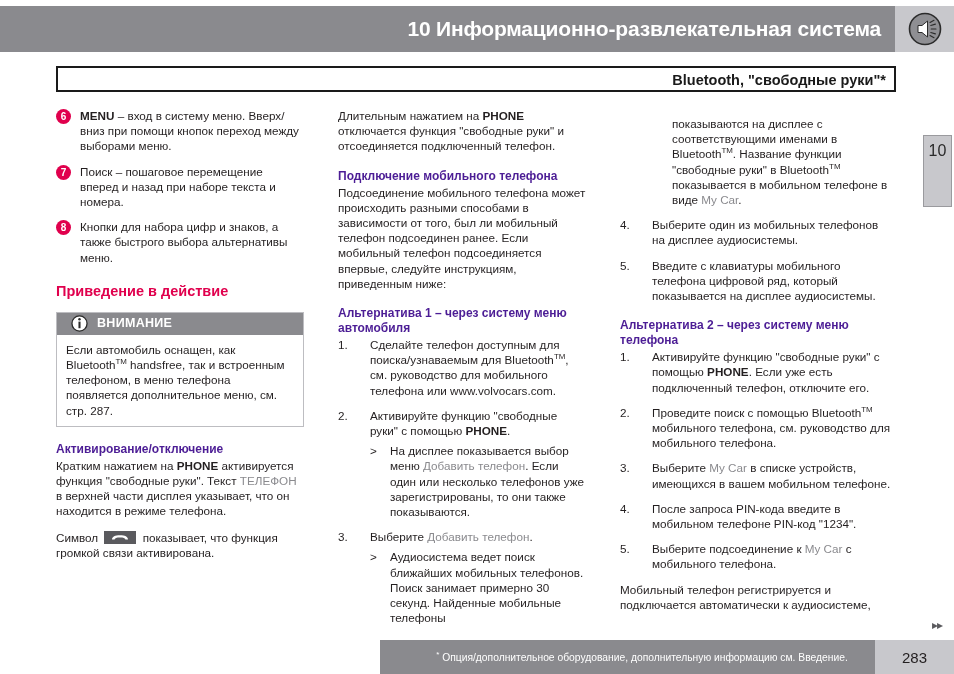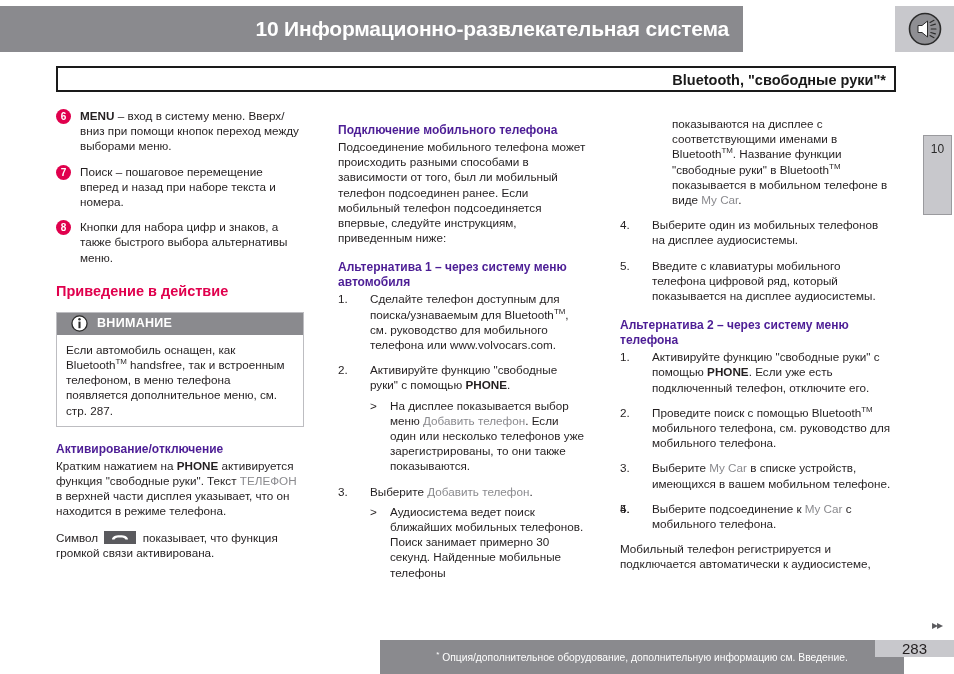--- a/index.html
+++ b/index.html
@@ -26,7 +26,7 @@
     position: absolute;
     left: 0;
     top: 6px;
-    width: 743px;
+    width: 895px;
     height: 46px;
     background: #8a8a8e;
     display: flex;

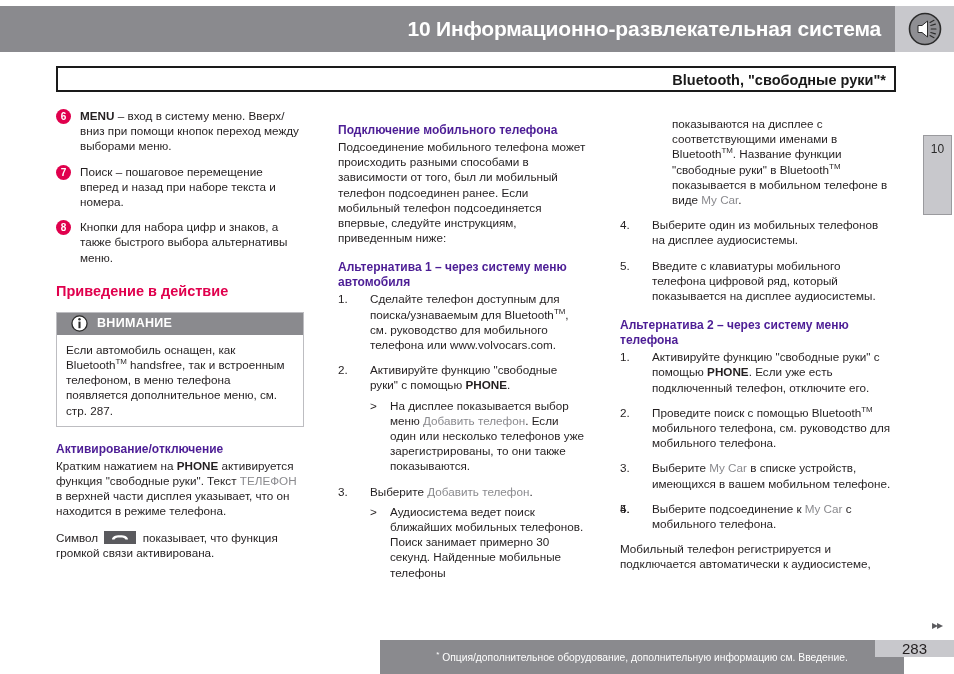--- a/index.html
+++ b/index.html
@@ -356,6 +356,7 @@
 
     <div class="col col2">
 
+      <p><span>Длительным нажатием на </span><b>PHONE</b><span> отключается функция "свободные руки" и отсоединяется подключенный телефон.</span></p>
 
       <h4 class="head-bold">Подключение мобильного телефона</h4>
       <p>Подсоединение мобильного телефона может происходить разными способами в зависимости от того, был ли мобильный телефон подсоединен ранее. Если мобильный телефон подсоединяется впервые, следуйте инструкциям, приведенным ниже:</p>

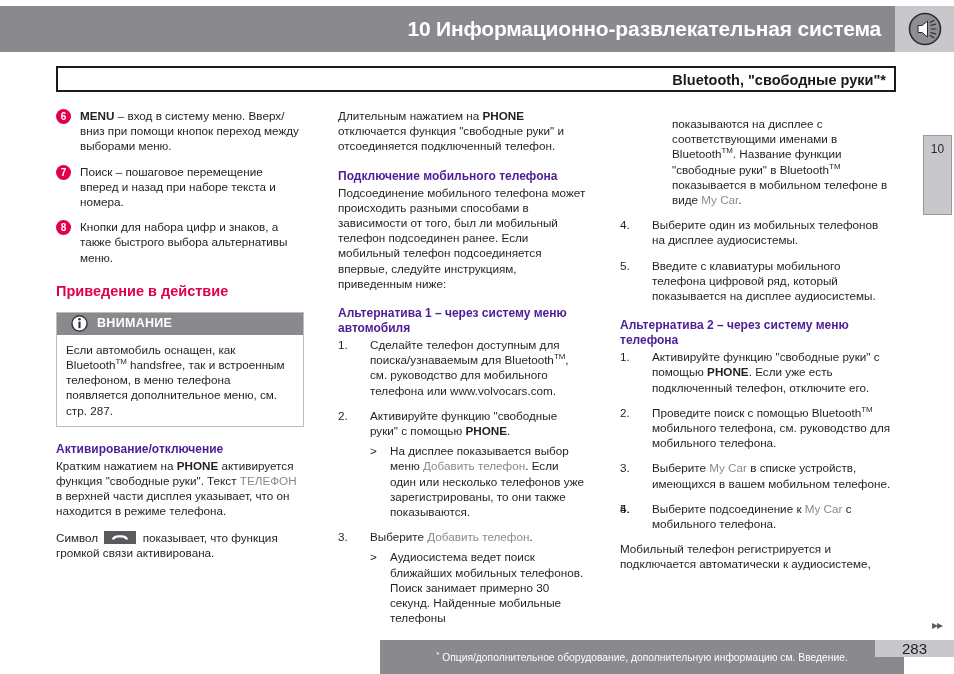--- a/index.html
+++ b/index.html
@@ -89,12 +89,12 @@
     left: 923px;
     top: 135px;
     width: 29px;
-    height: 80px;
+    height: 72px;
     background: #c8c8cc;
     border: 1px solid #9a9a9e;
     box-sizing: border-box;
     color: #2a2a2a;
-    font-size: 12px;
+    font-size: 16px;
     text-align: center;
     padding-top: 6px;
   }

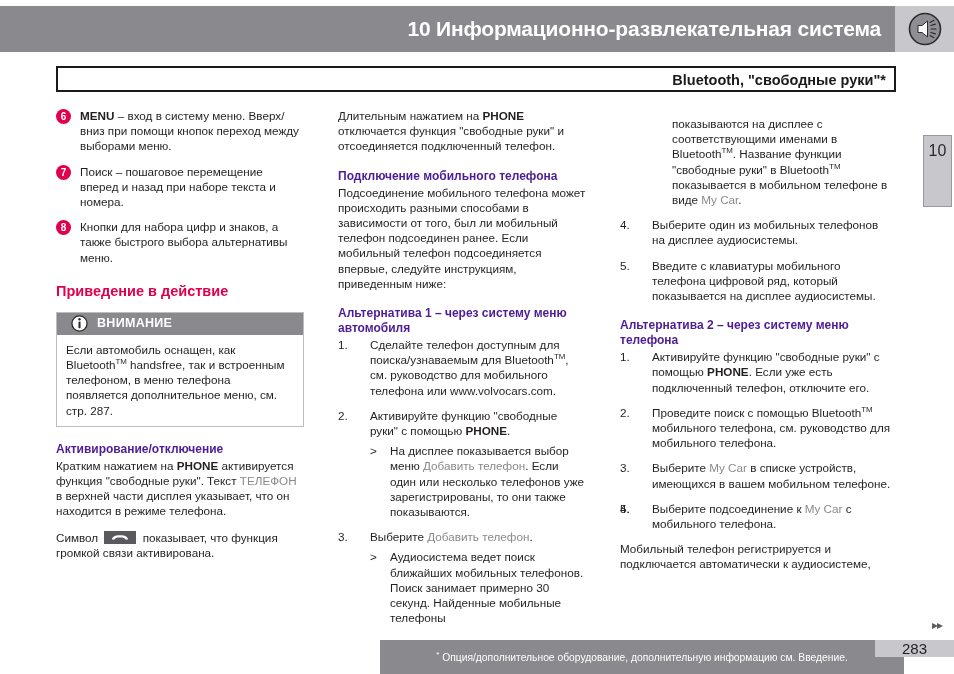--- a/index.html
+++ b/index.html
@@ -432,6 +432,7 @@
 
         <div class="step">
           <span class="stepnum">4.</span>
+          <span>После запроса PIN-кода введите в мобильном телефоне PIN-код "1234".</span>
         </div>
 
         <div class="step">

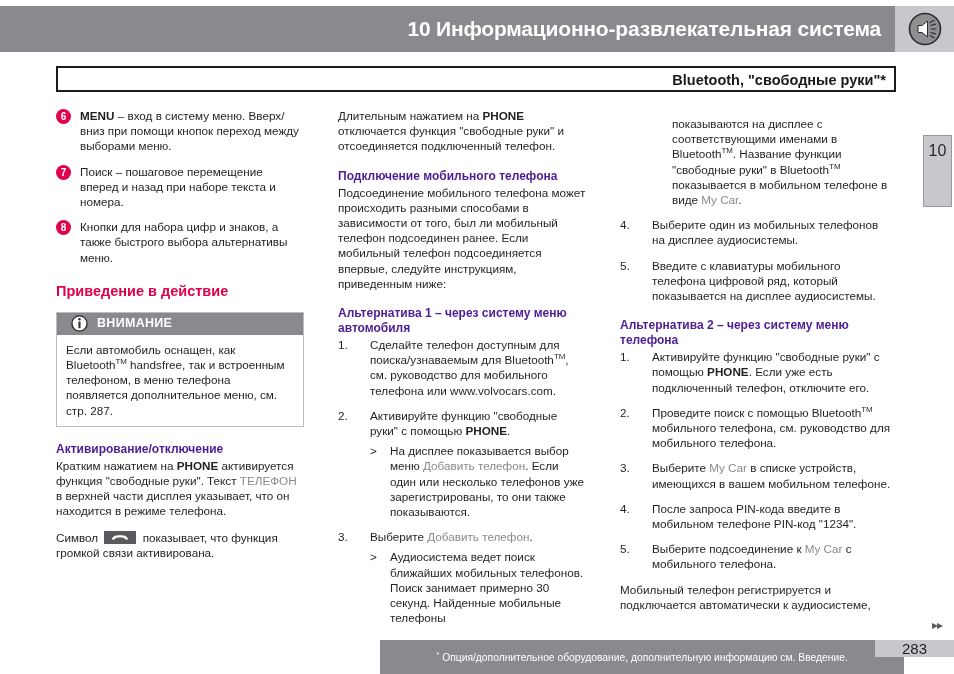--- a/index.html
+++ b/index.html
@@ -267,7 +267,7 @@
     left: 875px;
     top: 640px;
     width: 79px;
-    height: 17px;
+    height: 34px;
     background: #c8c8cc;
     color: #231f20;
     font-size: 15px;

